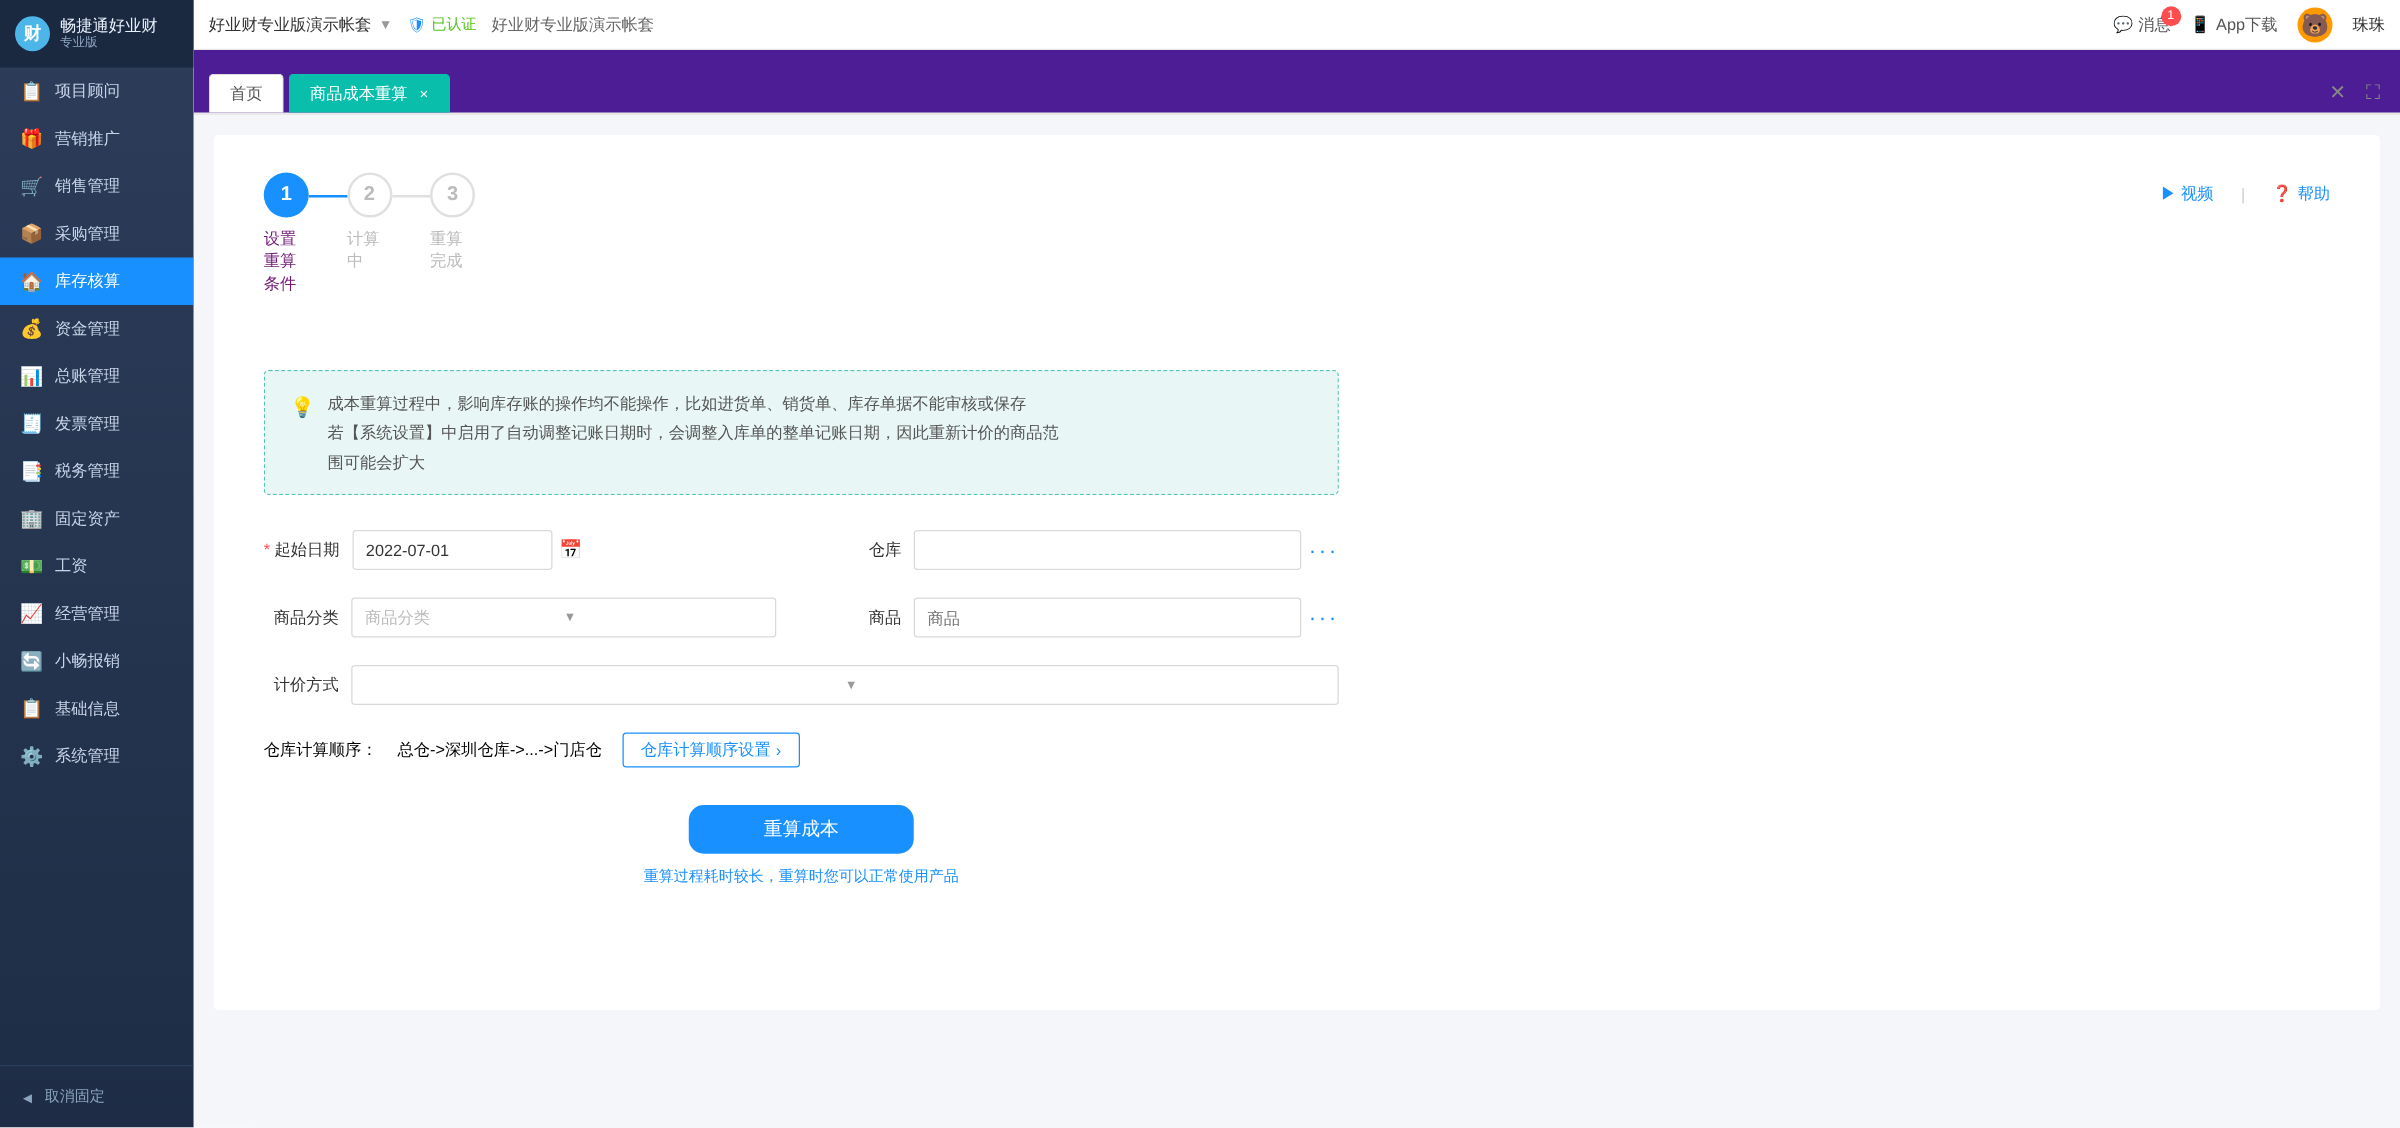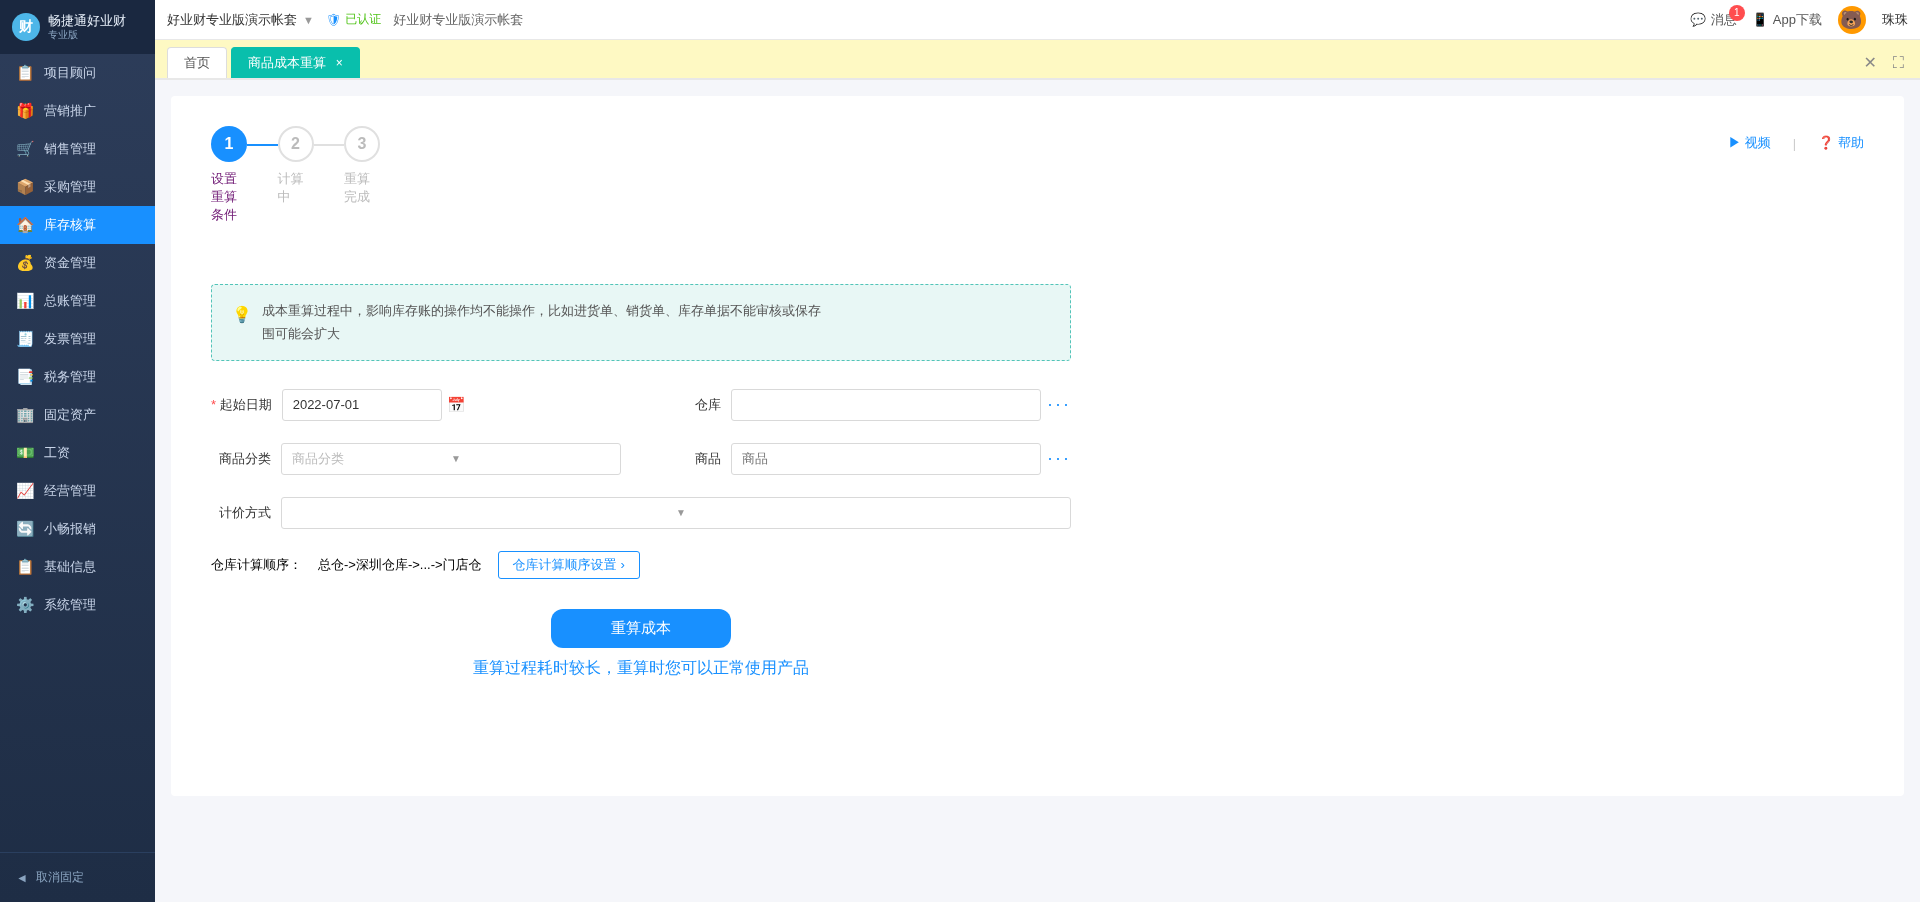--- a/index.html
+++ b/index.html
@@ -86,7 +86,7 @@
 
     
     .tabs-bar {
-      height: 40px; background: #fef9c3; display: flex; align-items: flex-end; padding: 0 12px; flex-shrink: 0; border-bottom: 2px solid #e8e8e8; position: relative;
+      height: 52px; background: #4c1d95; display: flex; align-items: flex-end; padding: 0 12px; flex-shrink: 0; border-bottom: 2px solid #e8e8e8; position: relative;
     }
     .tab {
       padding: 6px 16px; font-size: 13px; cursor: pointer; color: #666;

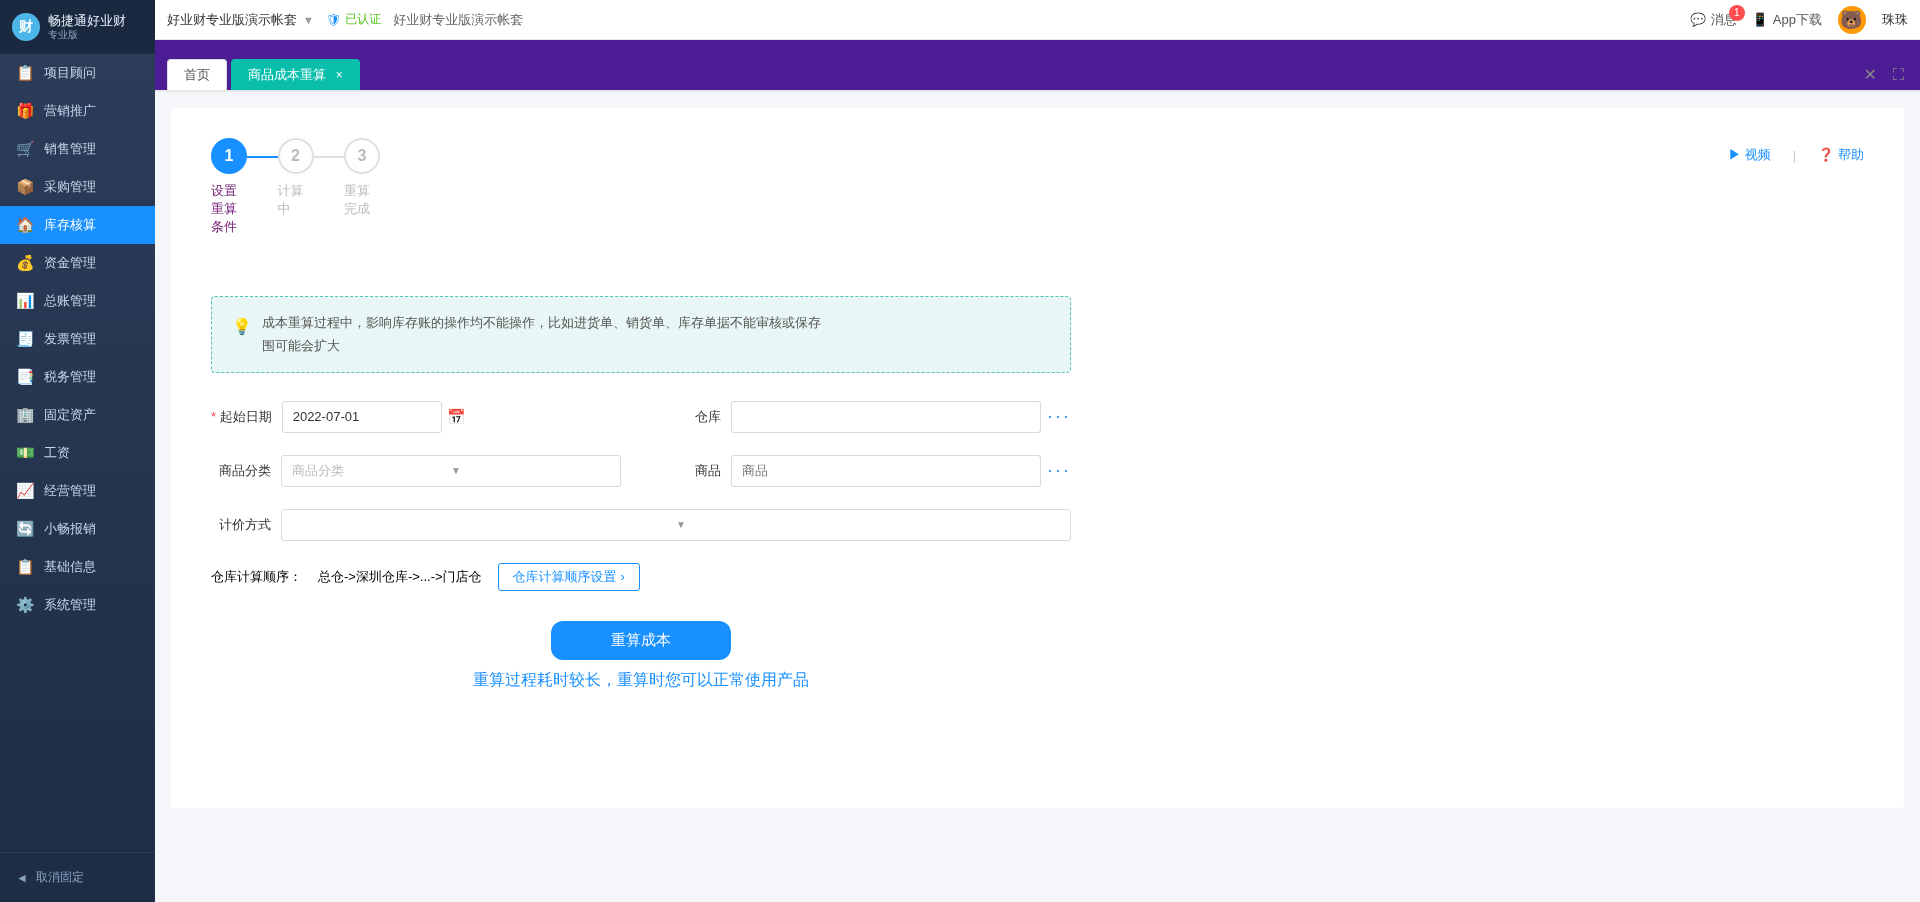--- a/index.html
+++ b/index.html
@@ -343,6 +343,7 @@
         <span class="info-icon">💡</span>
         <div>
           <div>成本重算过程中，影响库存账的操作均不能操作，比如进货单、销货单、库存单据不能审核或保存</div>
+          <div>若【系统设置】中启用了自动调整记账日期时，会调整入库单的整单记账日期，因此重新计价的商品范</div>
           <div>围可能会扩大</div>
         </div>
       </div>

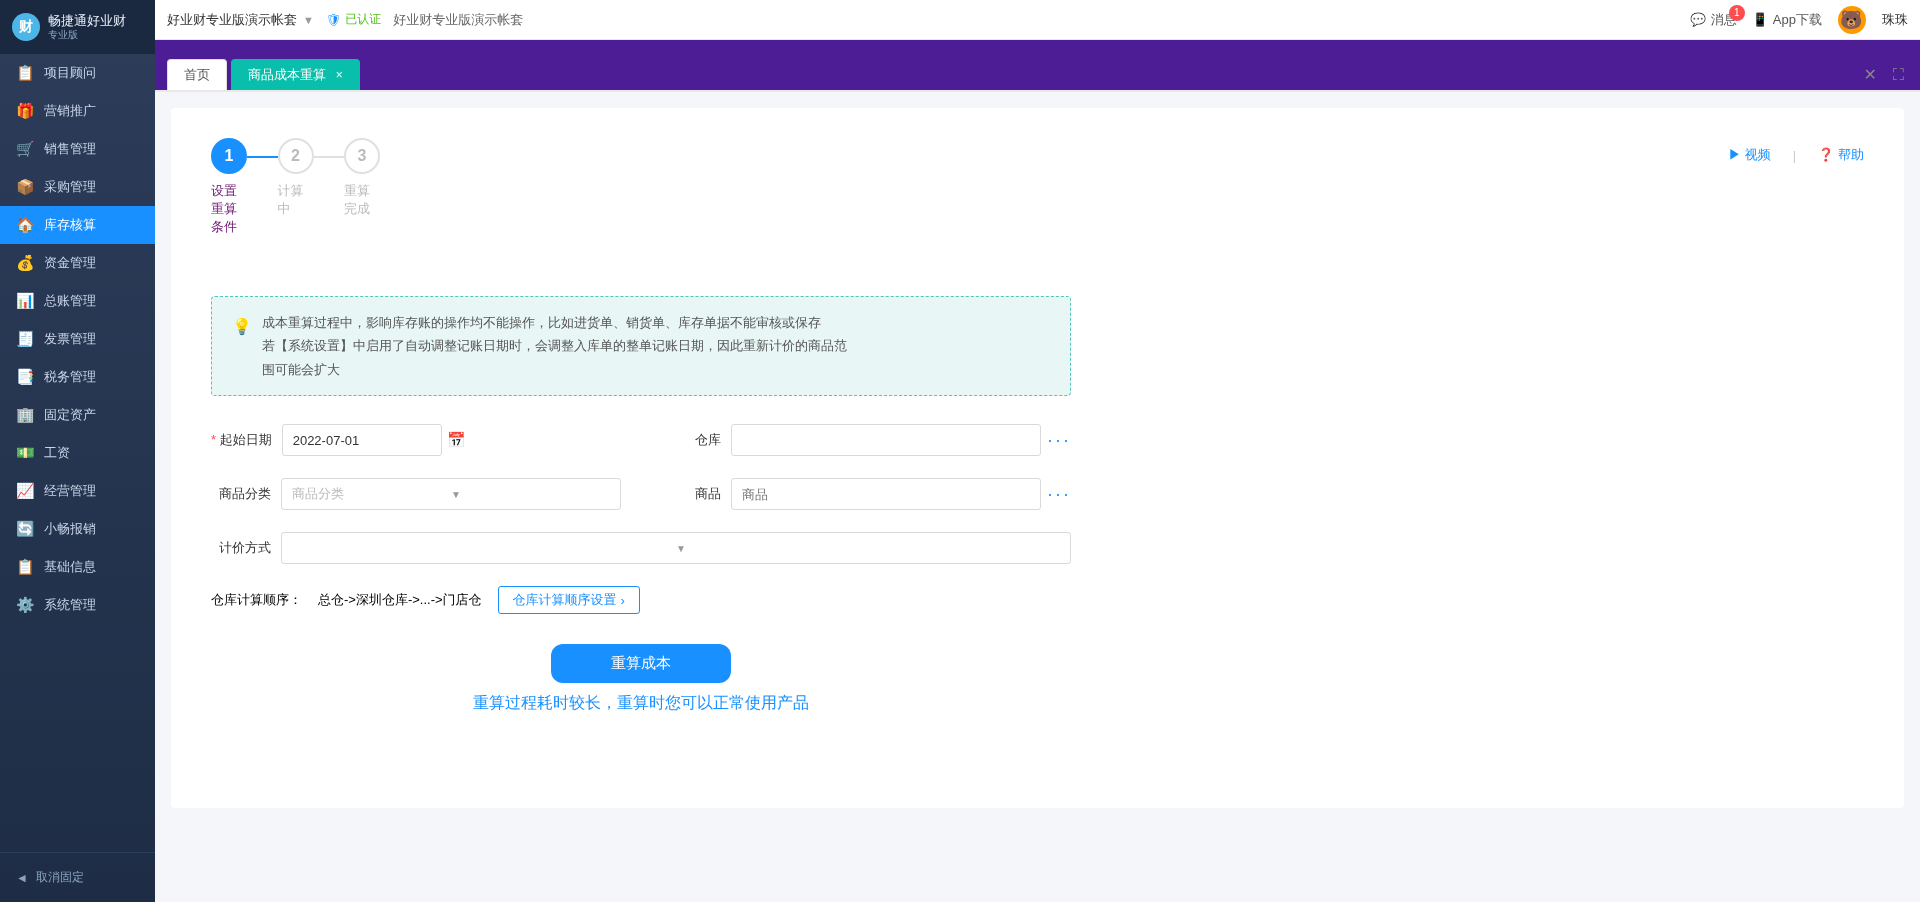--- a/index.html
+++ b/index.html
@@ -185,7 +185,7 @@
       padding: 10px 60px; font-size: 15px; cursor: pointer;
       display: inline-block; min-width: 160px;
     }
-    .recalc-hint { color: #1890ff; font-size: 16px; margin-top: 10px; }
+    .recalc-hint { color: #1890ff; font-size: 12px; margin-top: 10px; }
   </style>
 </head>
 <body>

